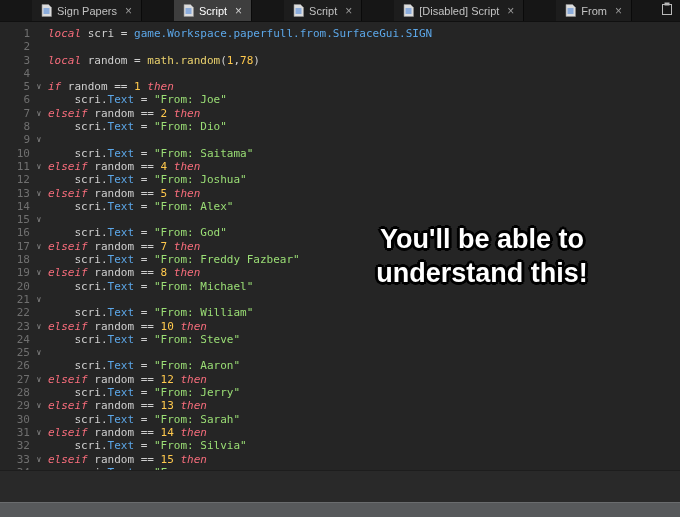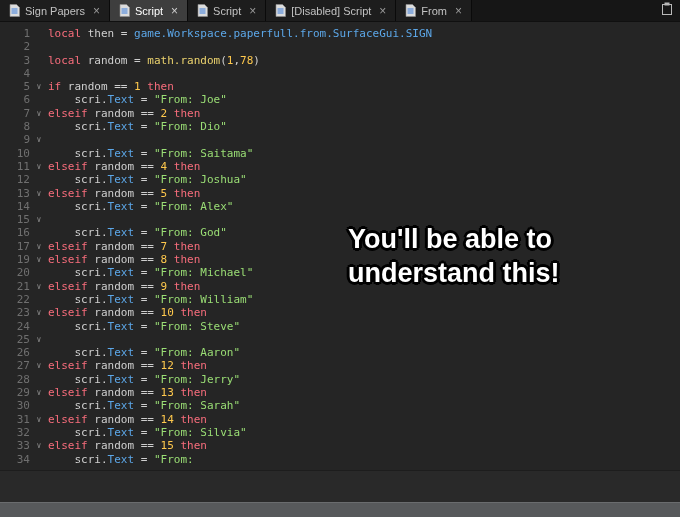--- a/index.html
+++ b/index.html
@@ -24,7 +24,7 @@
     display:flex; align-items:center; gap:5px; padding:0 9px;
     font-family:"Liberation Sans", sans-serif; font-size:11px;
     color:#c2c2c2; background:#1d1d1d; border-right:1px solid #0a0a0a;
-    white-space:nowrap; cursor:default;
+    white-space:nowrap; cursor:default;margin-left:32px;
   }
   .tab.active { background:#3e3e3e; color:#ffffff; }
   .tabicon { display:flex; align-items:center; }

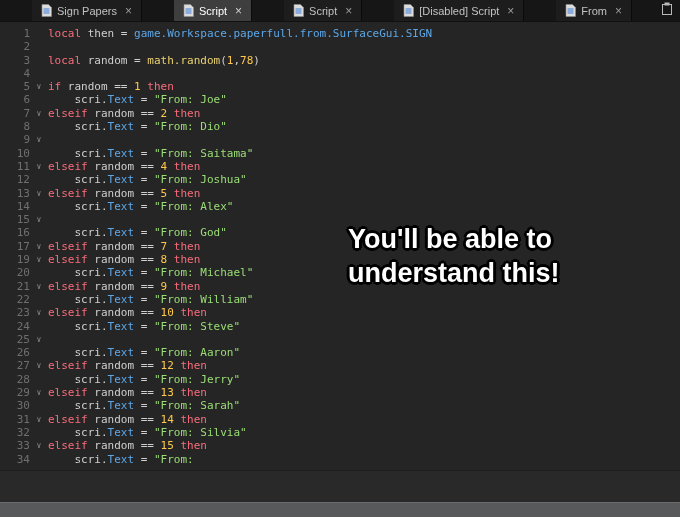--- a/index.html
+++ b/index.html
@@ -49,7 +49,7 @@
   }
   .codetext { white-space:pre; color:var(--c-text,#cfcfcf); }
   .tk.pl { color:var(--c-text,#cfcfcf); }
-  .tk.kw { color:var(--c-keyword,#f86d7c); }
+  .tk.kw { color:var(--c-keyword,#f86d7c);font-style:italic; }
   .tk.bl { color:var(--c-property,#5ca7e8); }
   .tk.st { color:var(--c-string,#9ade75); }
   .tk.nu { color:var(--c-number,#ffc94d); }

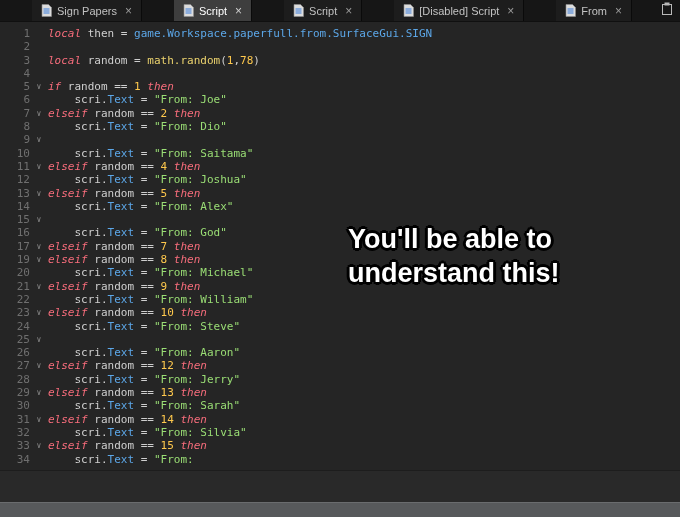--- a/index.html
+++ b/index.html
@@ -149,7 +149,7 @@
         <div class="row">
           <span class="gut">1</span>
           <span class="fold"></span>
-          <span class="codetext"><span class="tk kw">local</span><span class="tk pl"> then = </span><span class="tk bl">game.Workspace.paperfull.from.SurfaceGui.SIGN</span></span>
+          <span class="codetext"><span class="tk kw">local</span><span class="tk pl"> scri = </span><span class="tk bl">game.Workspace.paperfull.from.SurfaceGui.SIGN</span></span>
         </div>
         <div class="row">
           <span class="gut">2</span>

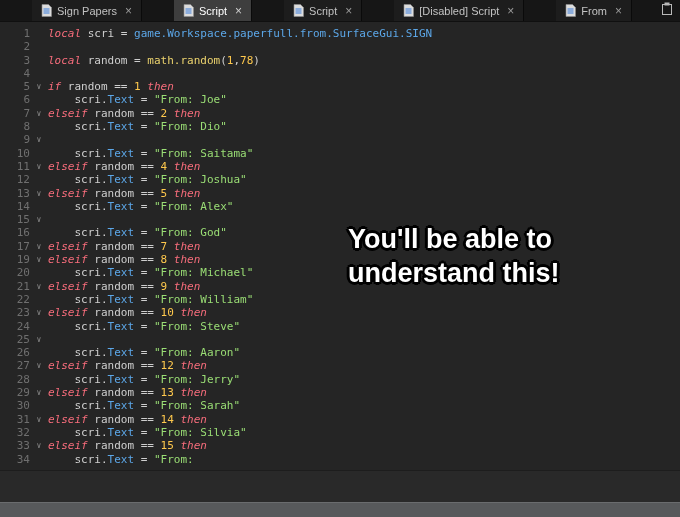--- a/index.html
+++ b/index.html
@@ -58,6 +58,7 @@
   
   .overlay {
     position:absolute; left:348px; top:222px; width:268px;
+    text-align:center;
     font-family:"Liberation Sans", sans-serif;
     font-weight:bold; font-size:27px; line-height:34px;
     color:#ffffff;

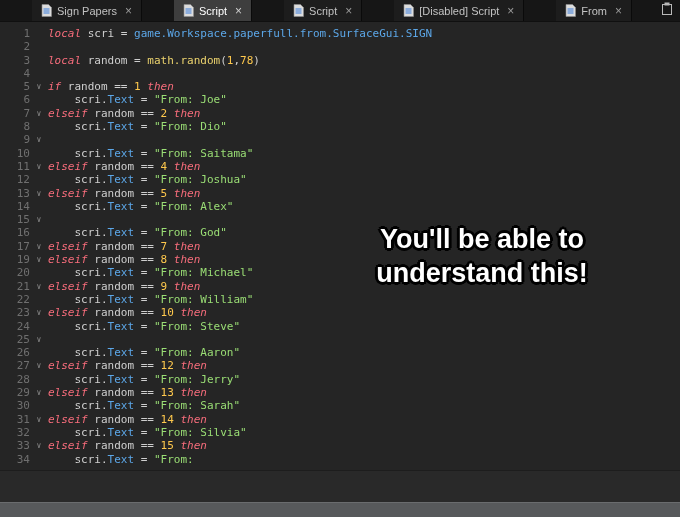--- a/index.html
+++ b/index.html
@@ -231,6 +231,11 @@
           <span class="codetext"><span class="tk kw">elseif</span><span class="tk pl"> random == </span><span class="tk nu">7</span><span class="tk kw"> then</span></span>
         </div>
         <div class="row">
+          <span class="gut">18</span>
+          <span class="fold"></span>
+          <span class="codetext"><span class="tk pl">    scri.</span><span class="tk bl">Text</span><span class="tk pl"> = </span><span class="tk st">"From: Freddy Fazbear"</span></span>
+        </div>
+        <div class="row">
           <span class="gut">19</span>
           <span class="fold">∨</span>
           <span class="codetext"><span class="tk kw">elseif</span><span class="tk pl"> random == </span><span class="tk nu">8</span><span class="tk kw"> then</span></span>

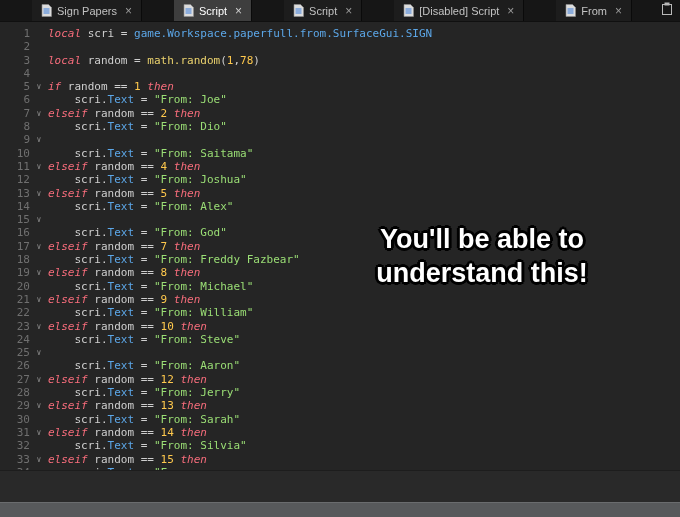--- a/index.html
+++ b/index.html
@@ -248,7 +248,6 @@
         <div class="row">
           <span class="gut">21</span>
           <span class="fold">∨</span>
-          <span class="codetext"><span class="tk kw">elseif</span><span class="tk pl"> random == </span><span class="tk nu">9</span><span class="tk kw"> then</span></span>
         </div>
         <div class="row">
           <span class="gut">22</span>

